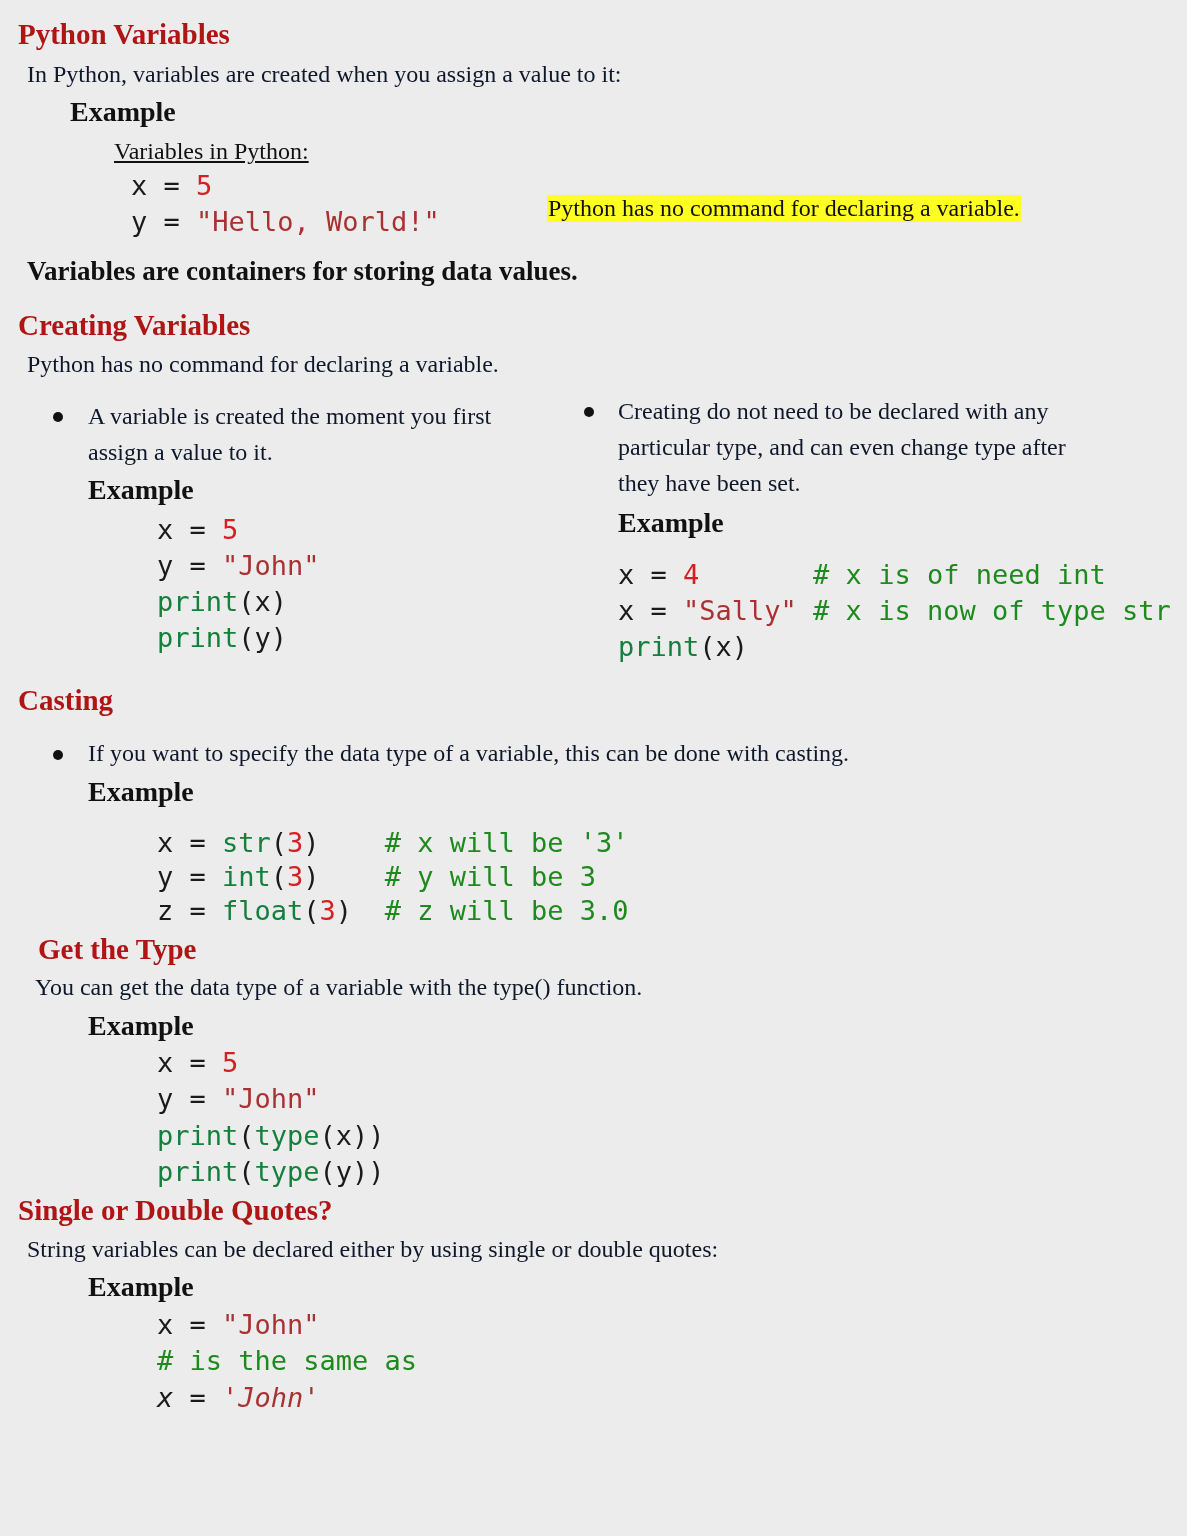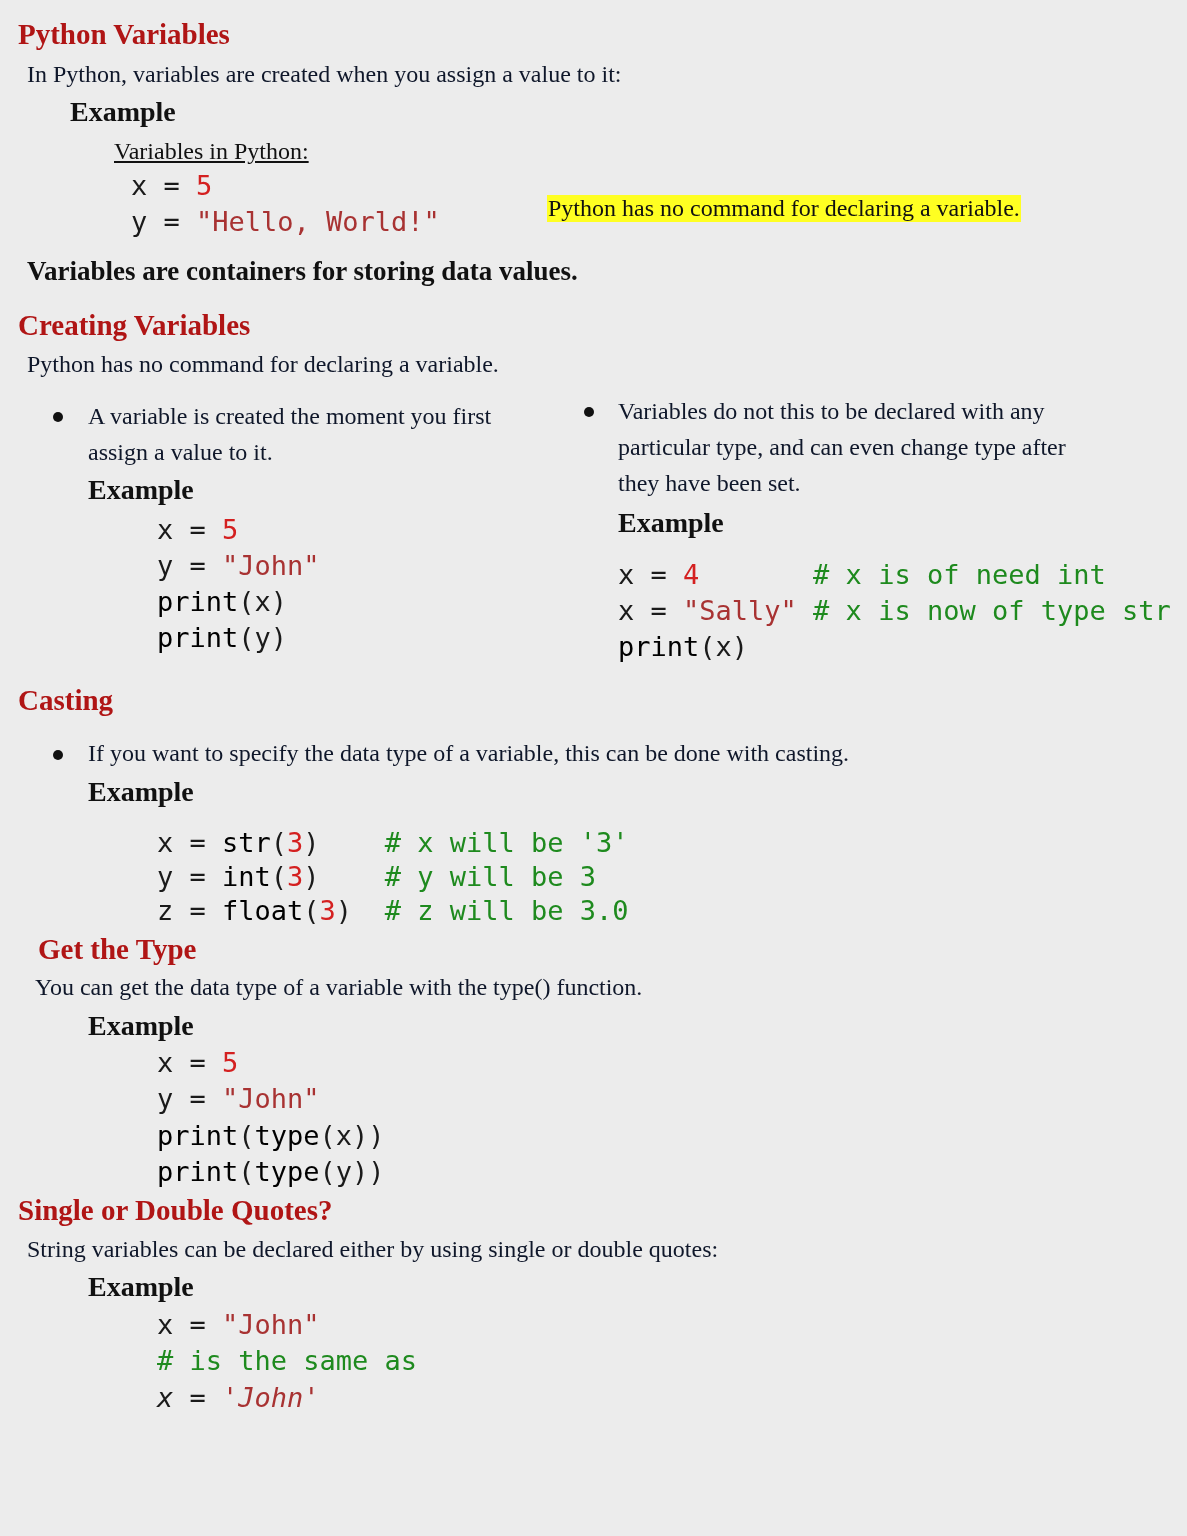--- a/index.html
+++ b/index.html
@@ -50,7 +50,7 @@
 <div class="abs code" style="left:157px; top:620px;"><span class="kw">print</span><span>(y)</span></div>
 
 <div class="bullet" style="left:584px; top:407px;"></div>
-<div class="abs body" style="left:618px; top:398px;">Variables do not this to be declared with any</div>
+<div class="abs body" style="left:618px; top:398px;">Creating do not need to be declared with any</div>
 <div class="abs body" style="left:618px; top:434px;">particular type, and can even change type after</div>
 <div class="abs body" style="left:618px; top:470px;">they have been set.</div>
 <div class="abs ex" style="left:618px; top:507px;">Example</div>

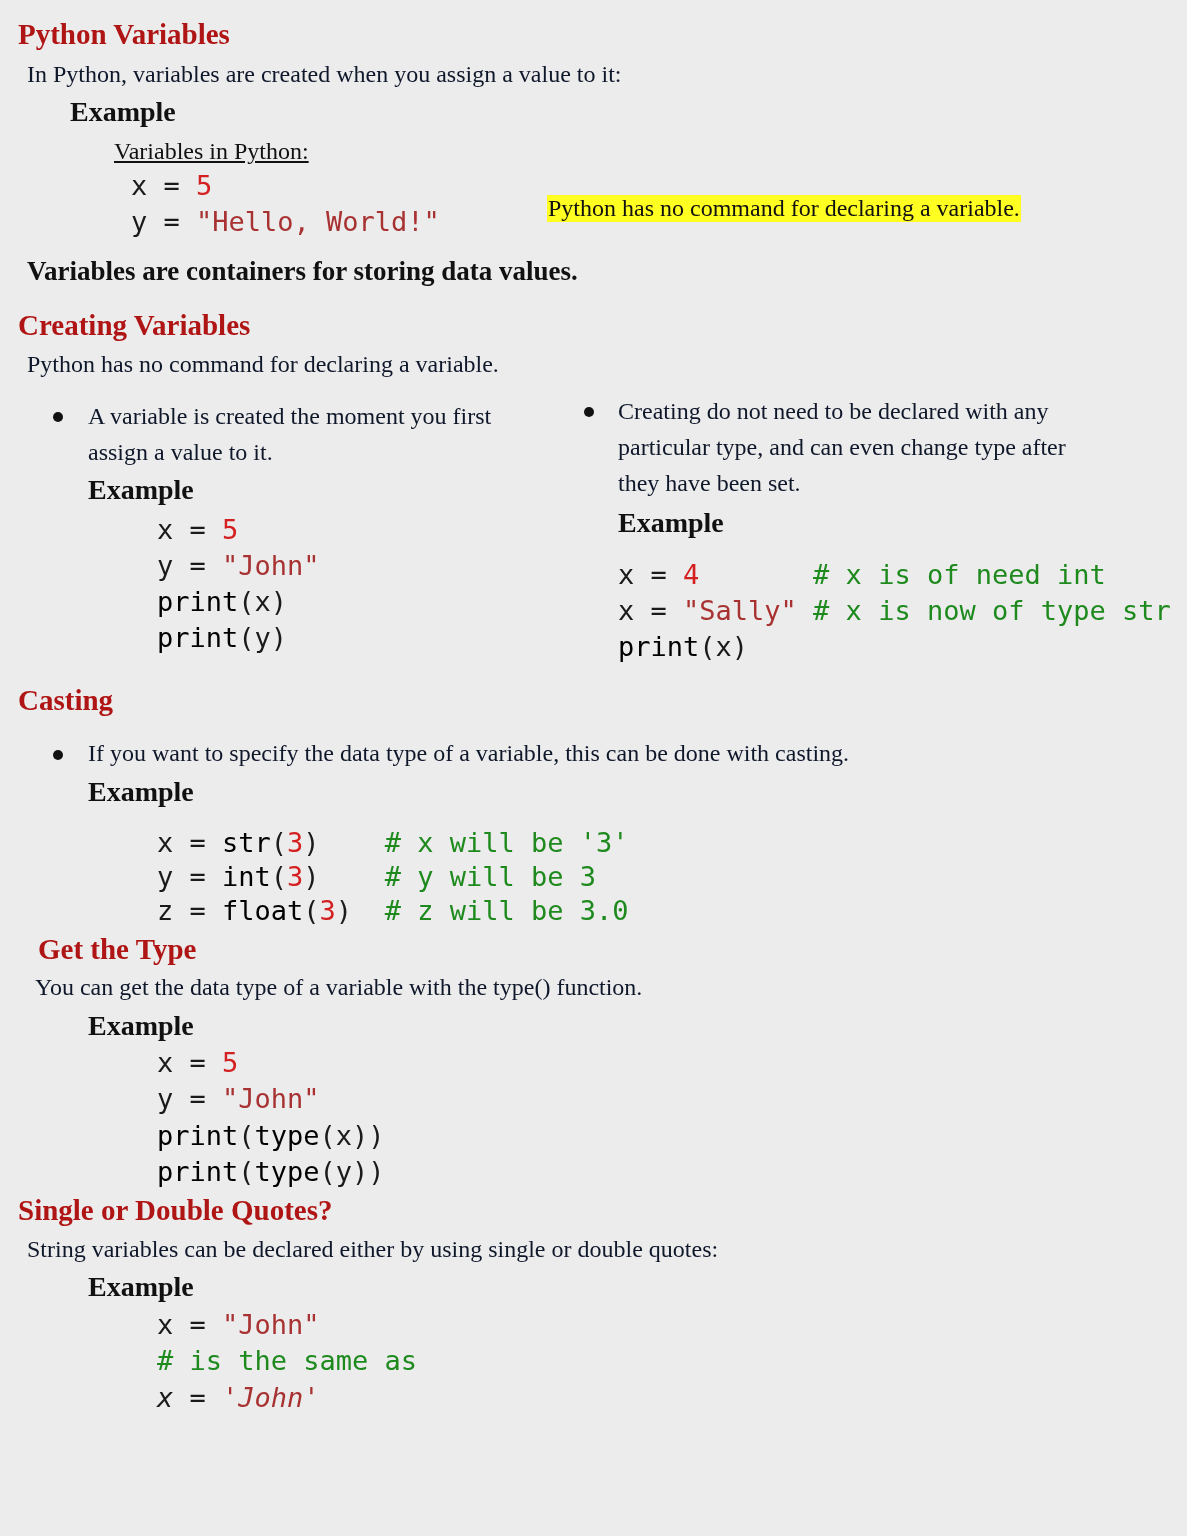--- a/index.html
+++ b/index.html
@@ -21,7 +21,7 @@
   .code { font-family: "DejaVu Sans Mono", monospace; font-size: 27px; color: #1a1a1a; line-height: 36px; }
   .num { color: #d42020; }
   .str { color: #a83232; }
-  .kw { color: #000000; }
+  .kw { color: #15803d; }
   .cm { color: #1e8a1e; }
   .bullet { position: absolute; width: 10px; height: 10px; border-radius: 50%; background: #111; }
 </style>

